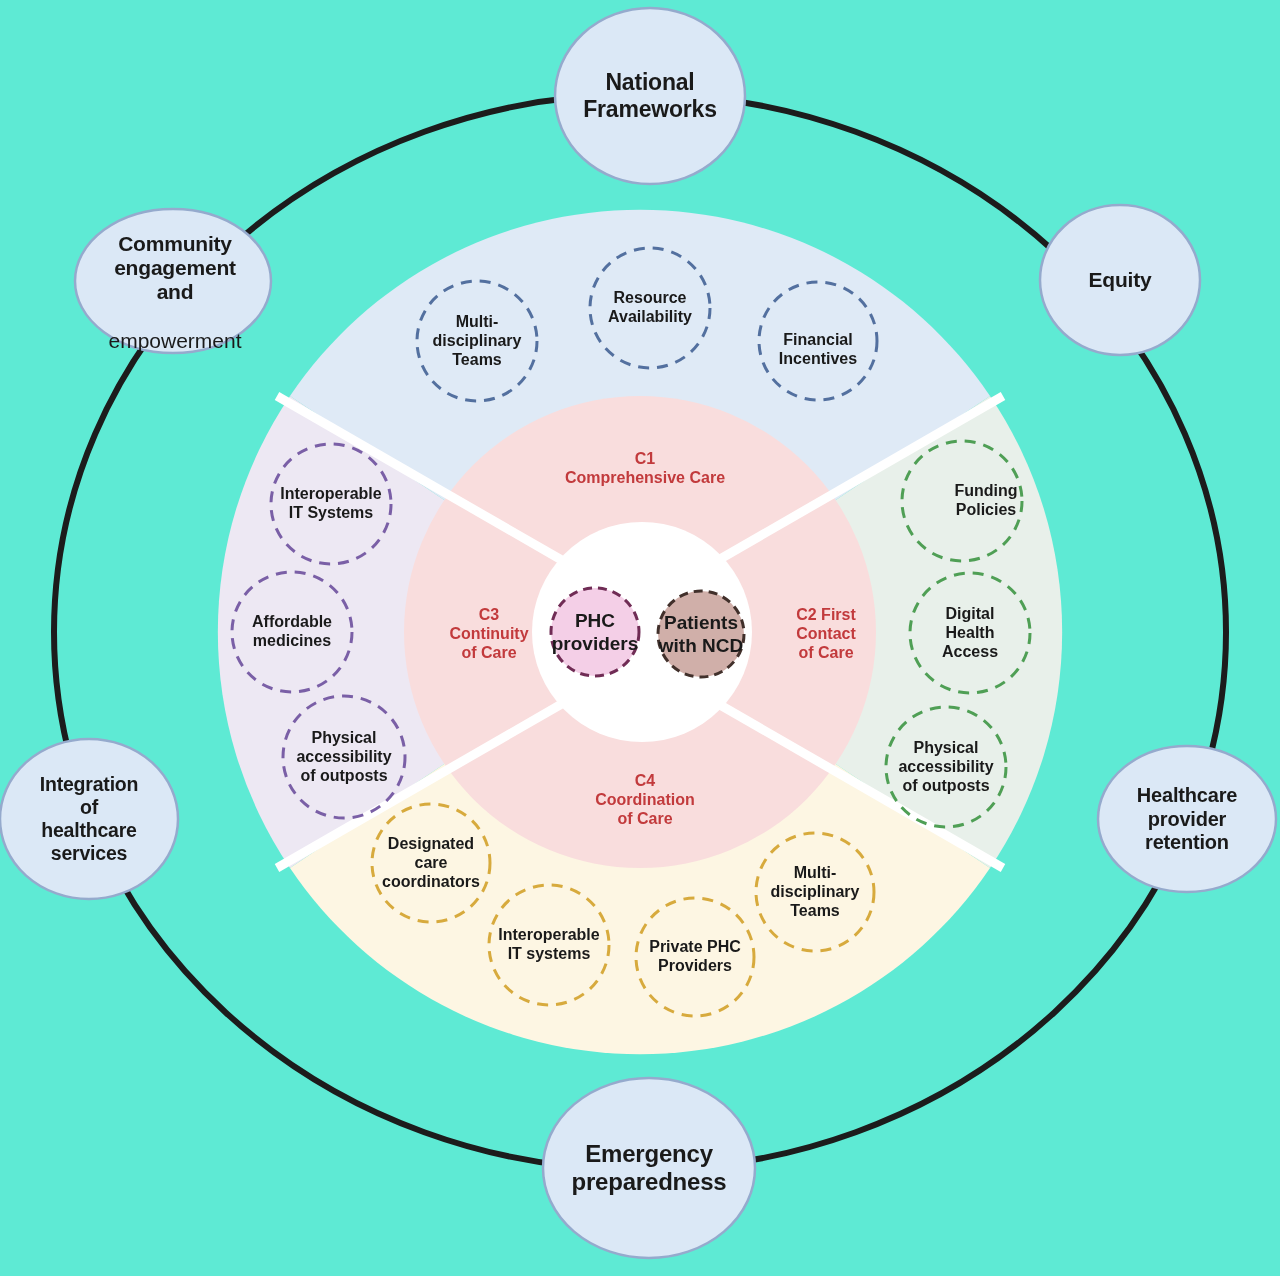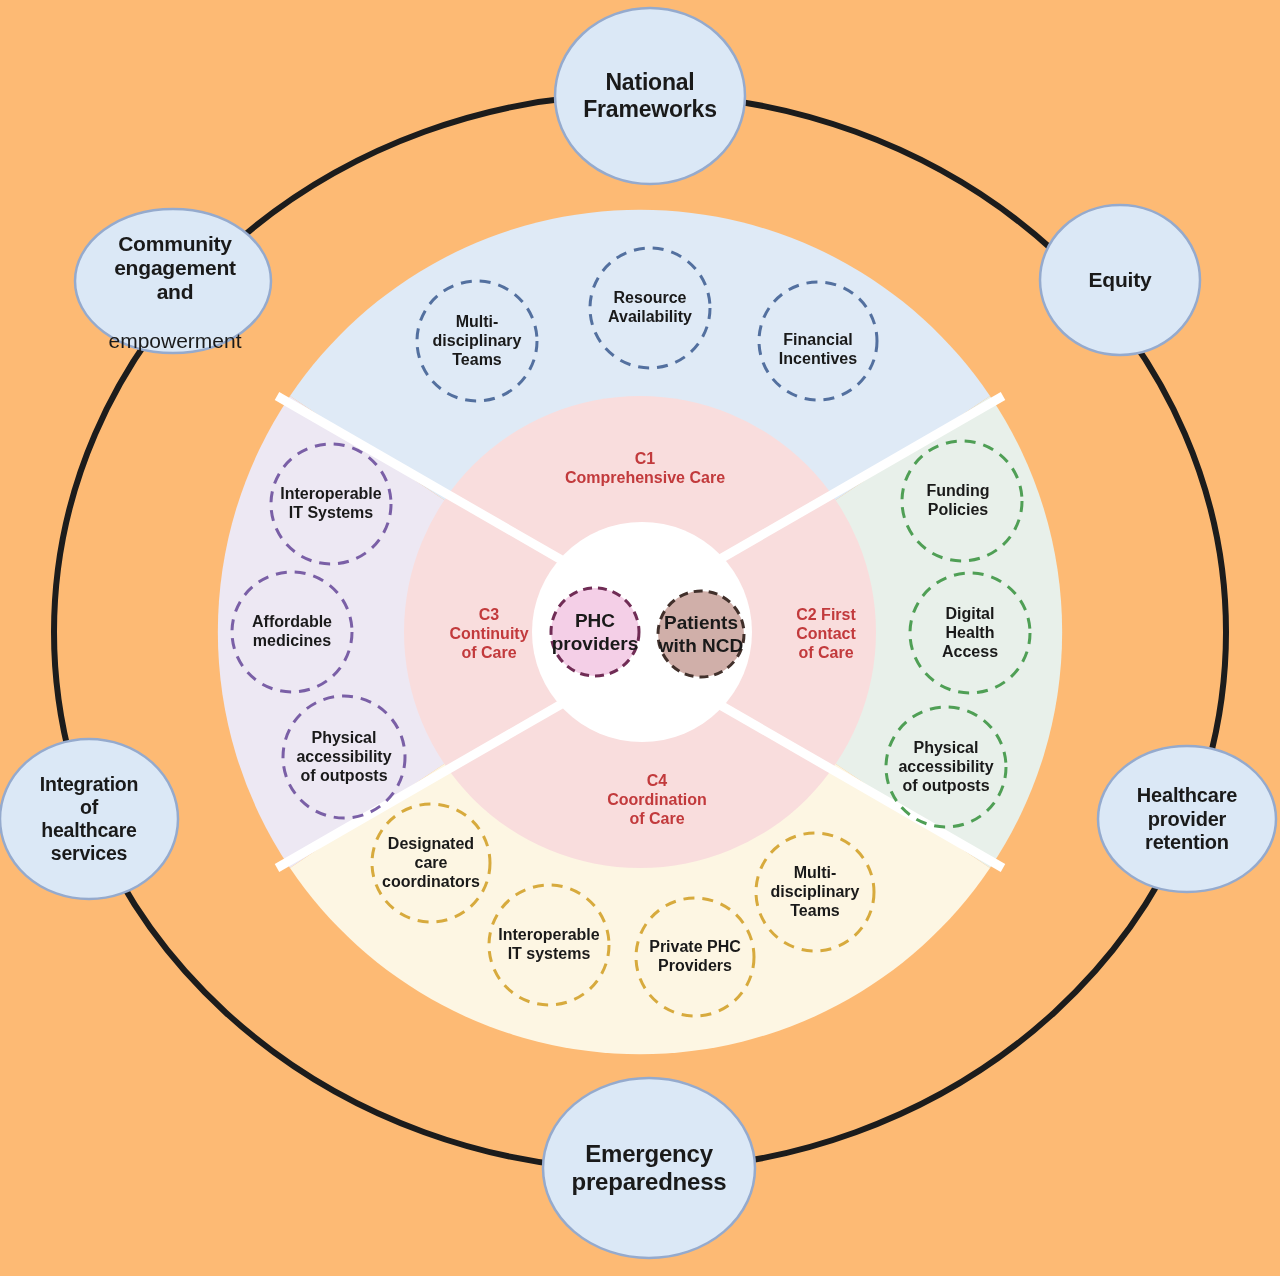--- a/index.html
+++ b/index.html
@@ -4,7 +4,7 @@
 <style>
   html,body{margin:0;padding:0;background:#ffffff;}
   .canvas{
-    position:relative;width:1280px;height:1276px;background:#fdba74;
+    position:relative;width:1280px;height:1276px;background:#5eead4;
     font-family:"Liberation Sans",sans-serif;overflow:hidden;
   }
   .canvas svg{position:absolute;left:0;top:0;}

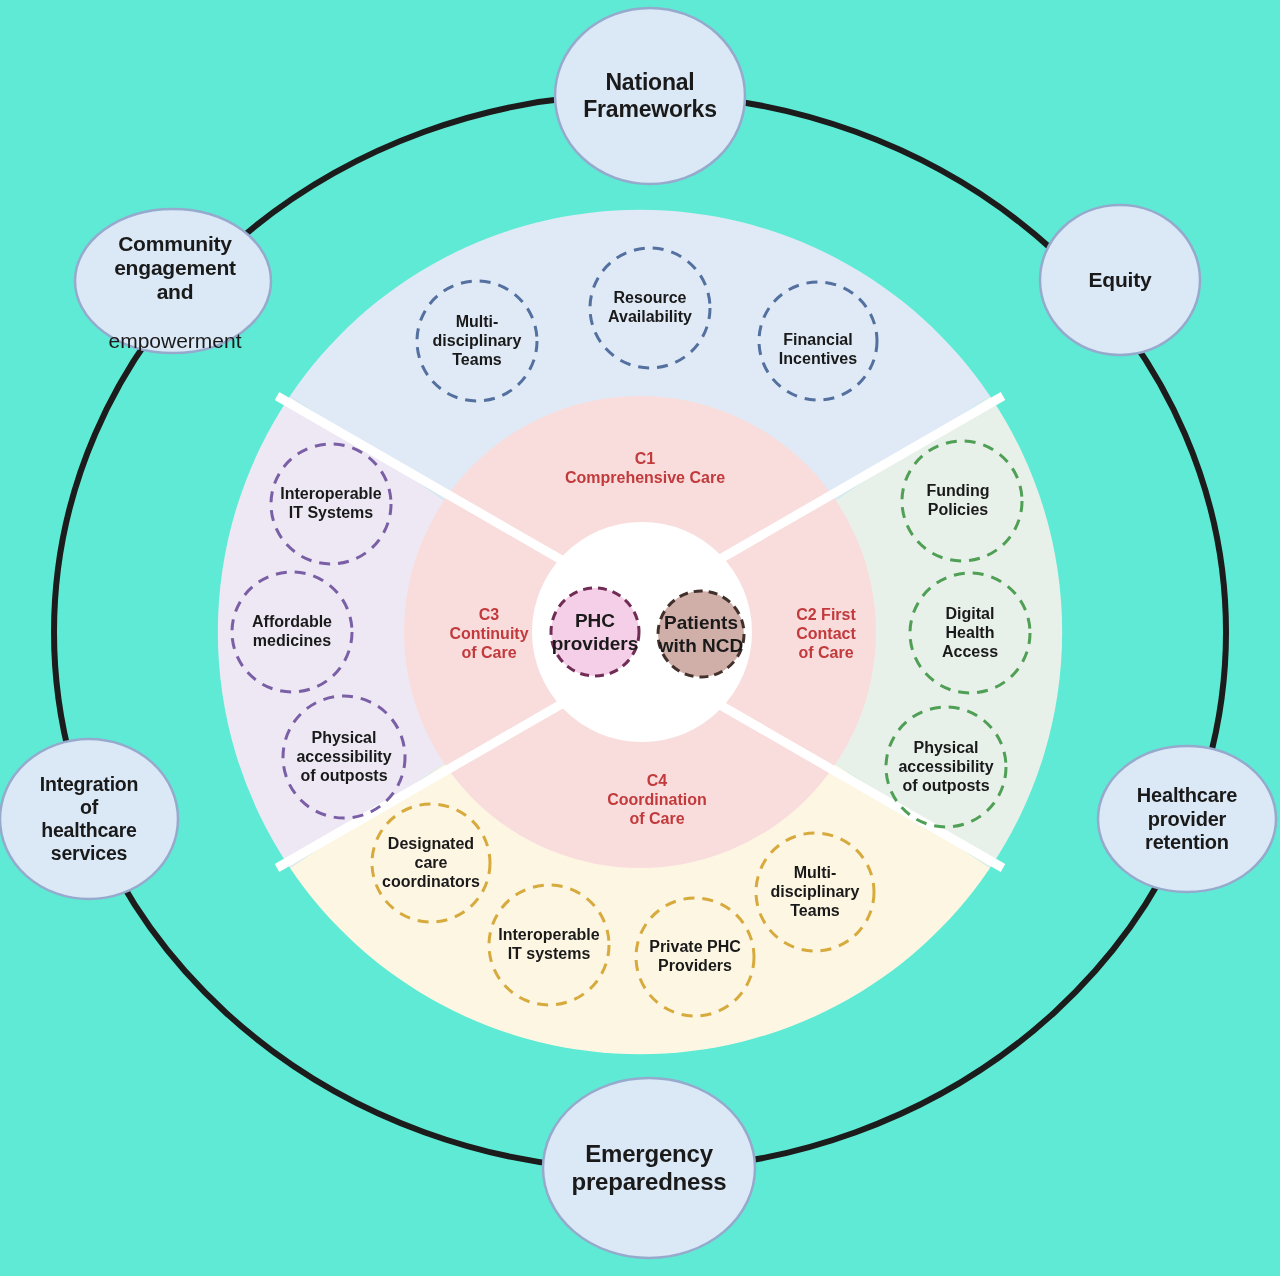--- a/index.html
+++ b/index.html
@@ -127,7 +127,7 @@
   <div class="lbl factor-lbl" style="left:818px;top:350px;">Financial
 Incentives</div>
 
-  <div class="lbl factor-lbl" style="left:958px;top:501px;">Funding
+  <div class="lbl factor-lbl" style="left:986px;top:501px;">Funding
 Policies</div>
   <div class="lbl factor-lbl" style="left:970px;top:633px;">Digital
 Health

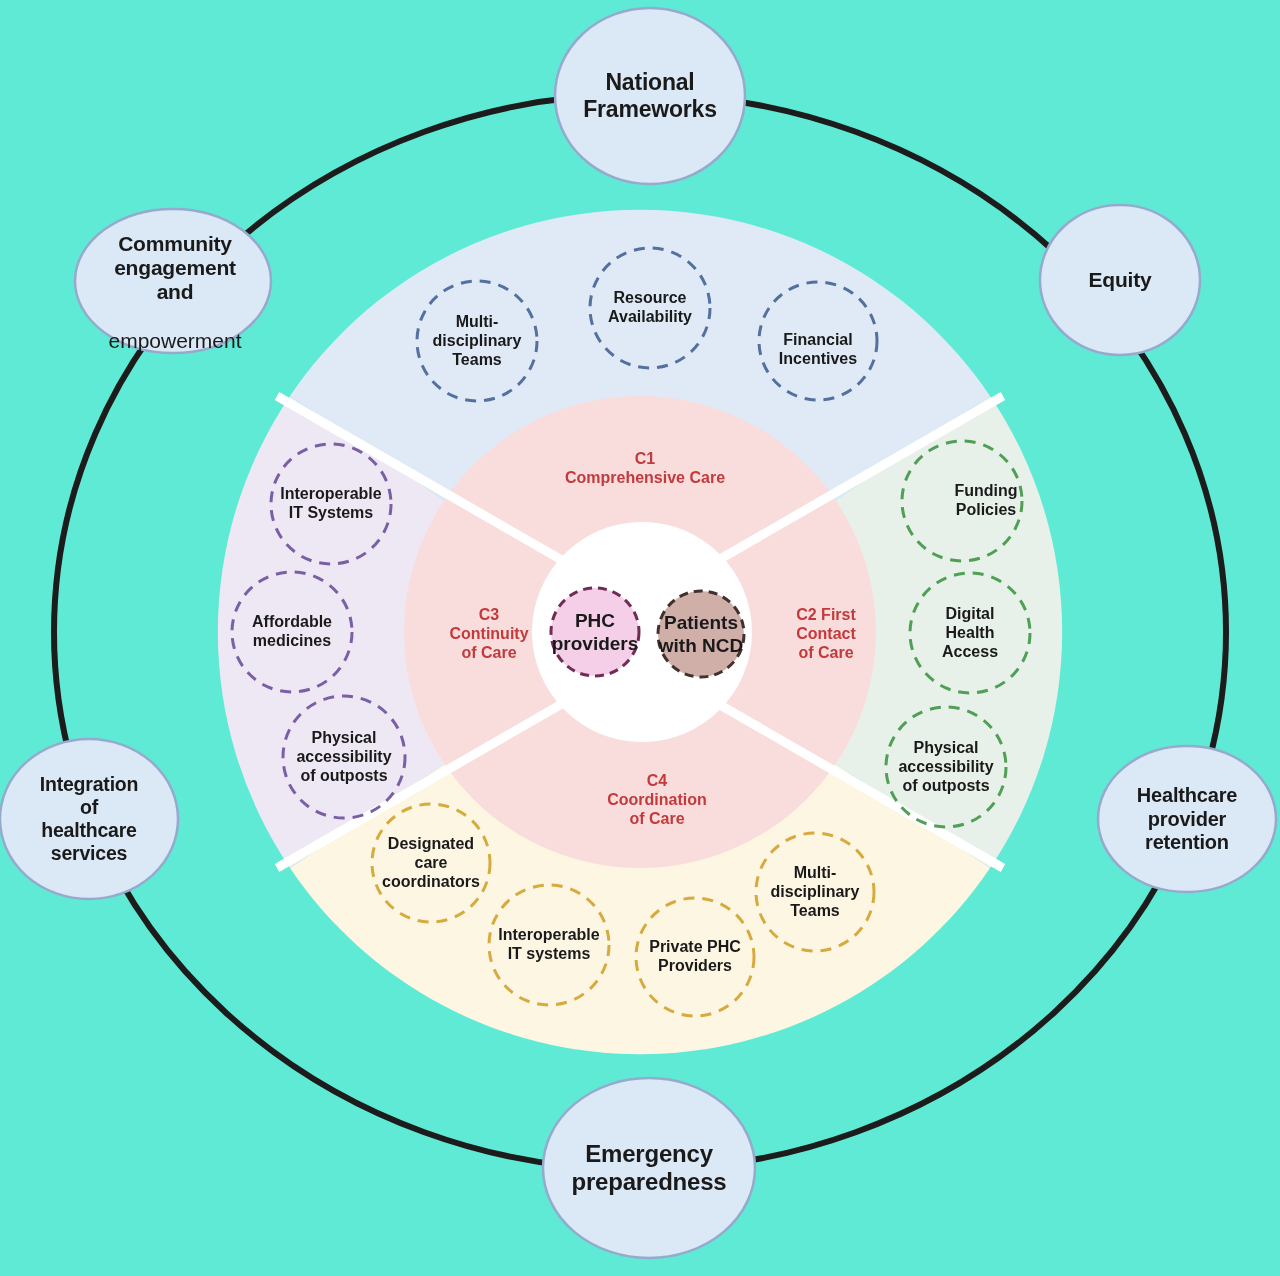--- a/index.html
+++ b/index.html
@@ -115,7 +115,7 @@
   <div class="lbl ring-lbl" style="left:489px;top:634px;">C3
 Continuity
 of Care</div>
-  <div class="lbl ring-lbl" style="left:645px;top:800px;margin-left:12px;">C4
+  <div class="lbl ring-lbl" style="left:645px;top:800px;">C4
 Coordination
 of Care</div>
 

